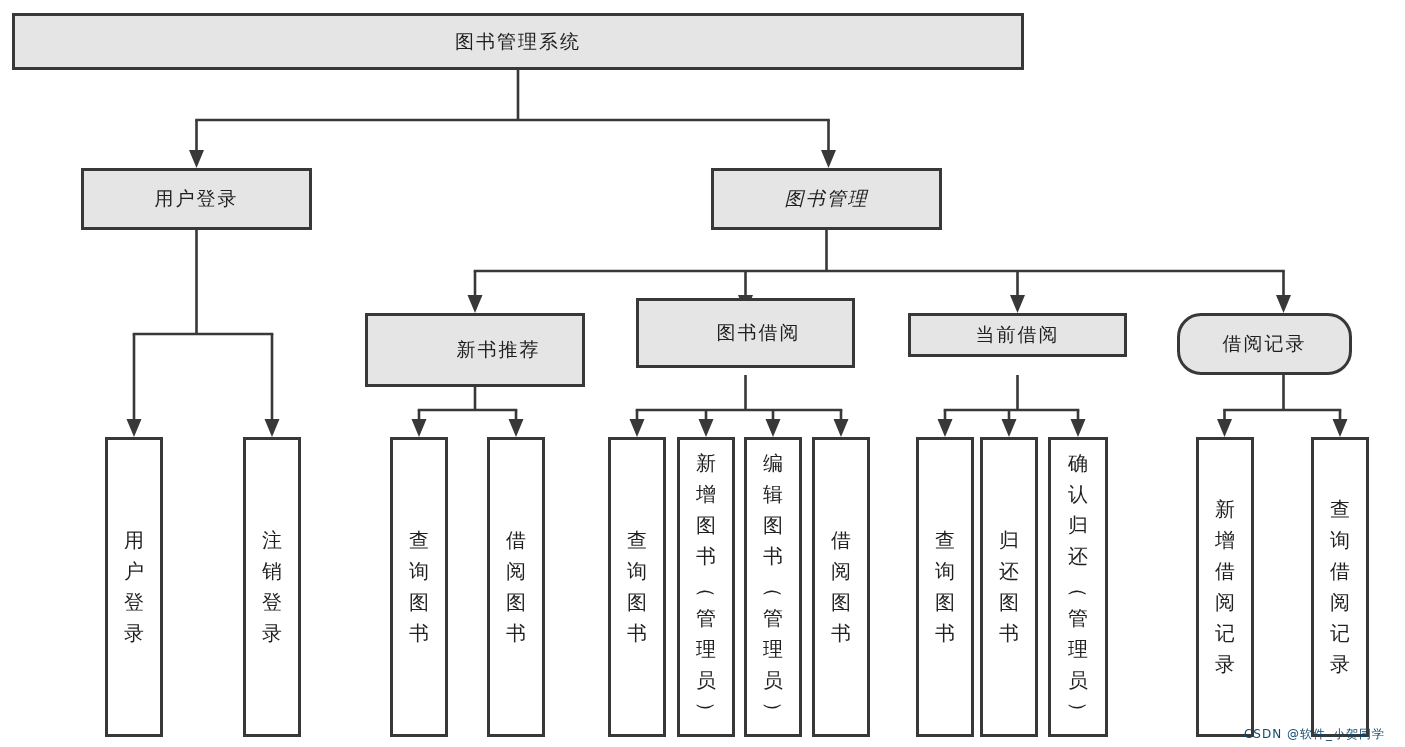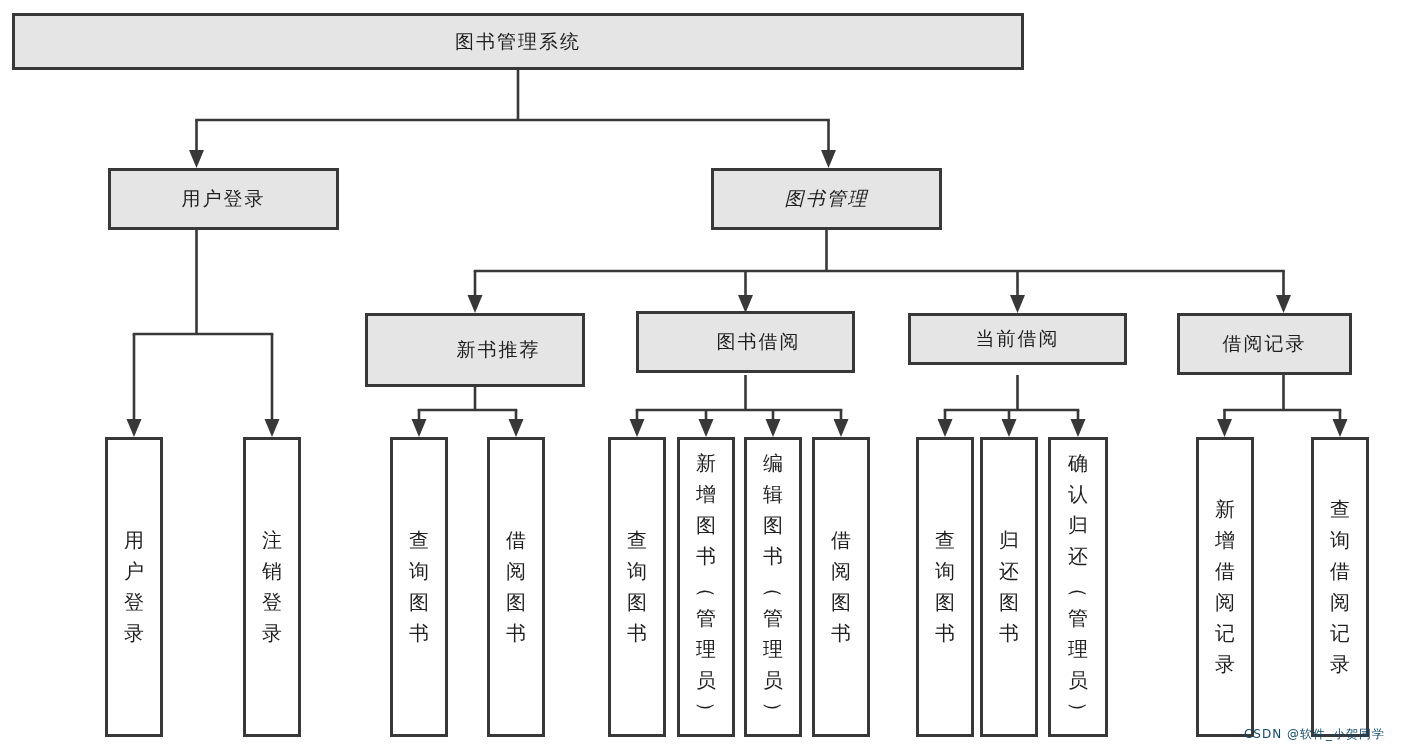--- a/index.html
+++ b/index.html
@@ -89,7 +89,7 @@
   <span>图书管理系统</span>
 </div>
 
-<div class="node" style="left:81px;top:168px;width:231px;height:62px;margin-left:27px;">
+<div class="node" style="left:81px;top:168px;width:231px;height:62px;">
   <span>用户登录</span>
 </div>
 <div class="node" style="left:711px;top:168px;width:231px;height:62px;font-style:italic;">

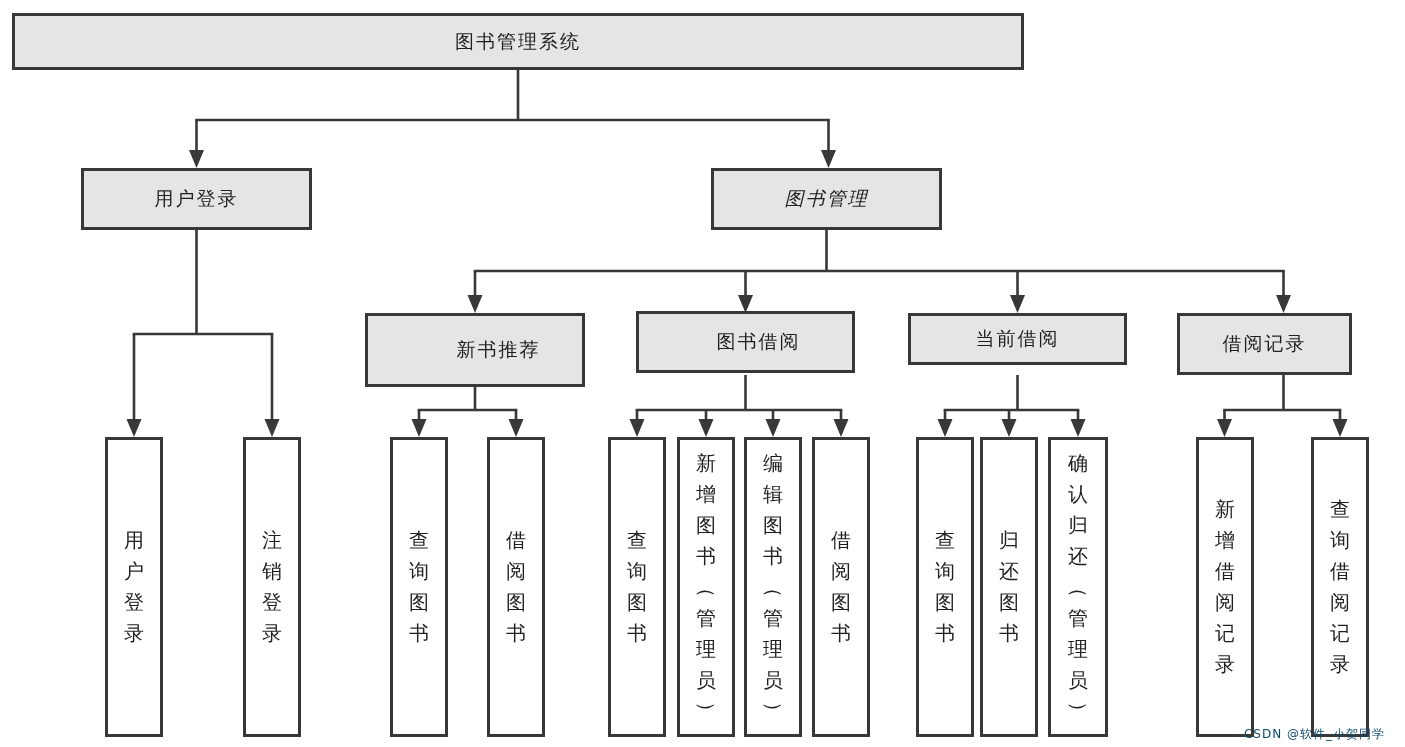--- a/index.html
+++ b/index.html
@@ -99,7 +99,7 @@
 <div class="node" style="left:365px;top:313px;width:220px;height:74px;padding-left:47px;">
   <span>新书推荐</span>
 </div>
-<div class="node" style="left:636px;top:311px;width:219px;height:62px;padding-left:26px;">
+<div class="node" style="left:636px;top:298px;width:219px;height:70px;padding-left:26px;">
   <span>图书借阅</span>
 </div>
 <div class="node" style="left:908px;top:313px;width:219px;height:52px;">

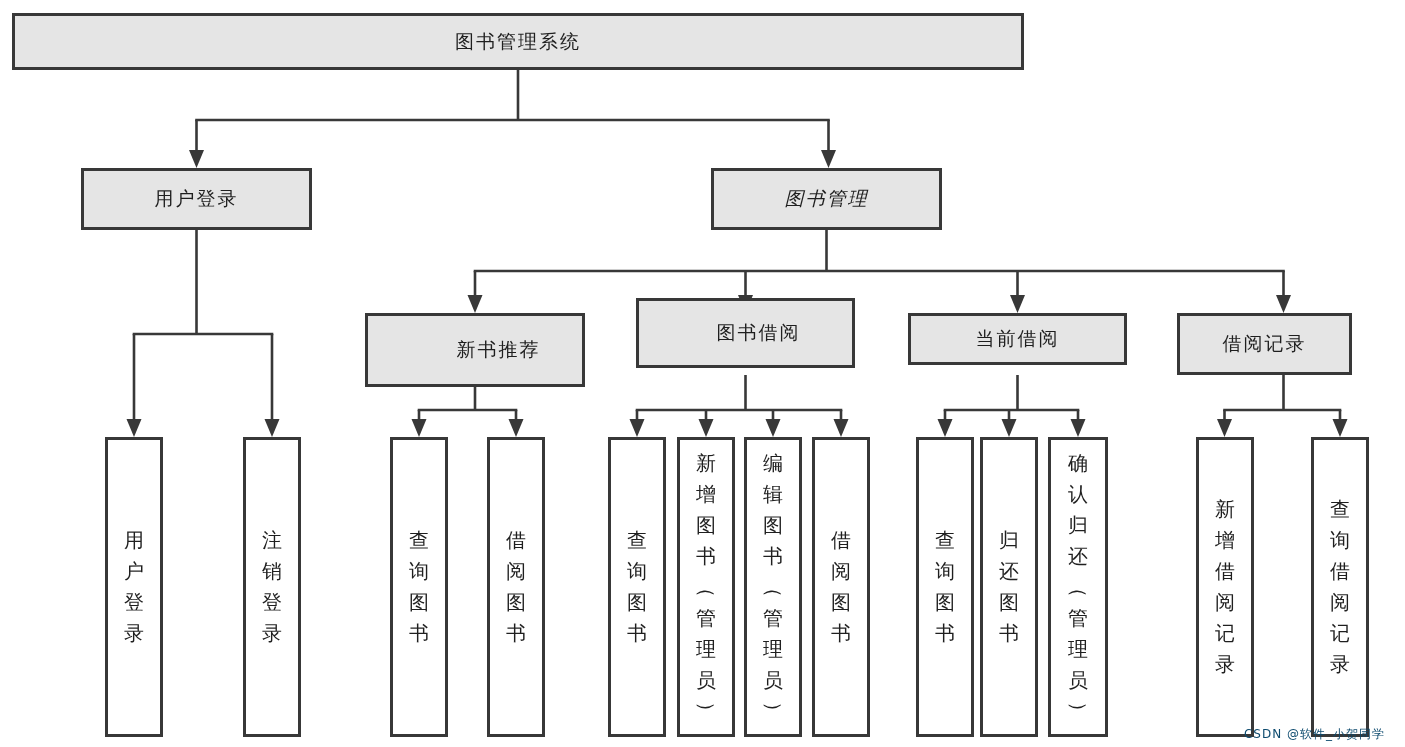--- a/index.html
+++ b/index.html
@@ -102,7 +102,7 @@
 <div class="node" style="left:636px;top:298px;width:219px;height:70px;padding-left:26px;">
   <span>图书借阅</span>
 </div>
-<div class="node" style="left:908px;top:313px;width:219px;height:52px;">
+<div class="node" style="left:908px;top:313px;width:219px;height:44px;">
   <span>当前借阅</span>
 </div>
 <div class="node" style="left:1177px;top:313px;width:175px;height:62px;">

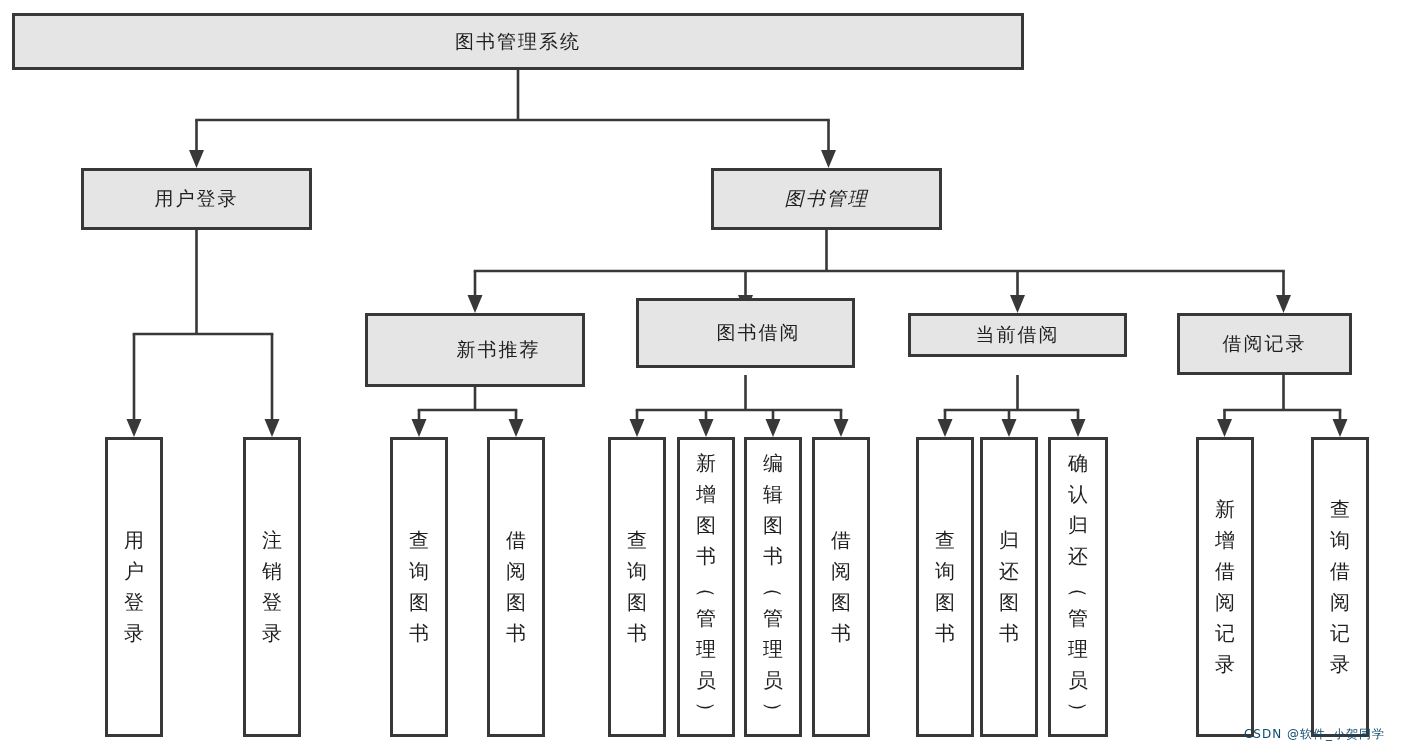--- a/index.html
+++ b/index.html
@@ -105,7 +105,7 @@
 <div class="node" style="left:908px;top:313px;width:219px;height:44px;">
   <span>当前借阅</span>
 </div>
-<div class="node" style="left:1177px;top:313px;width:175px;height:62px;">
+<div class="node" style="left:1177px;top:313px;width:175px;height:62px;border-radius:24px;">
   <span>借阅记录</span>
 </div>
 

